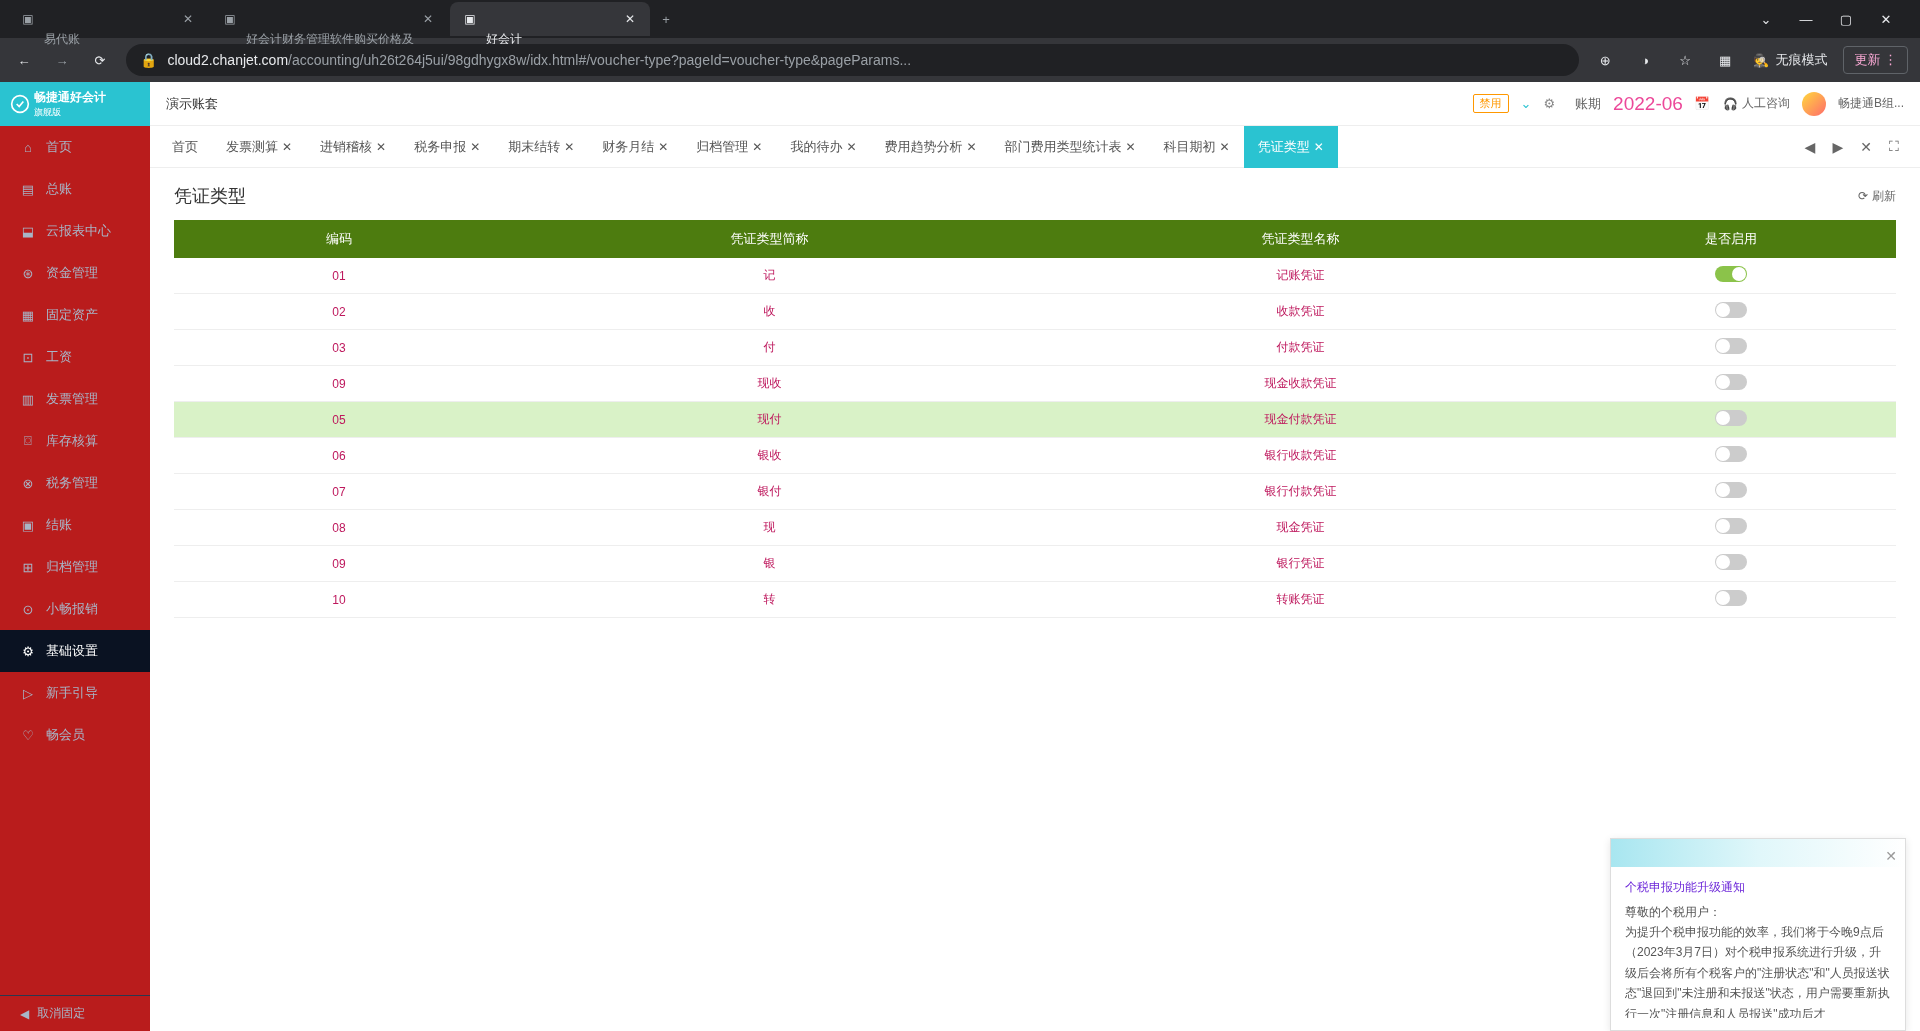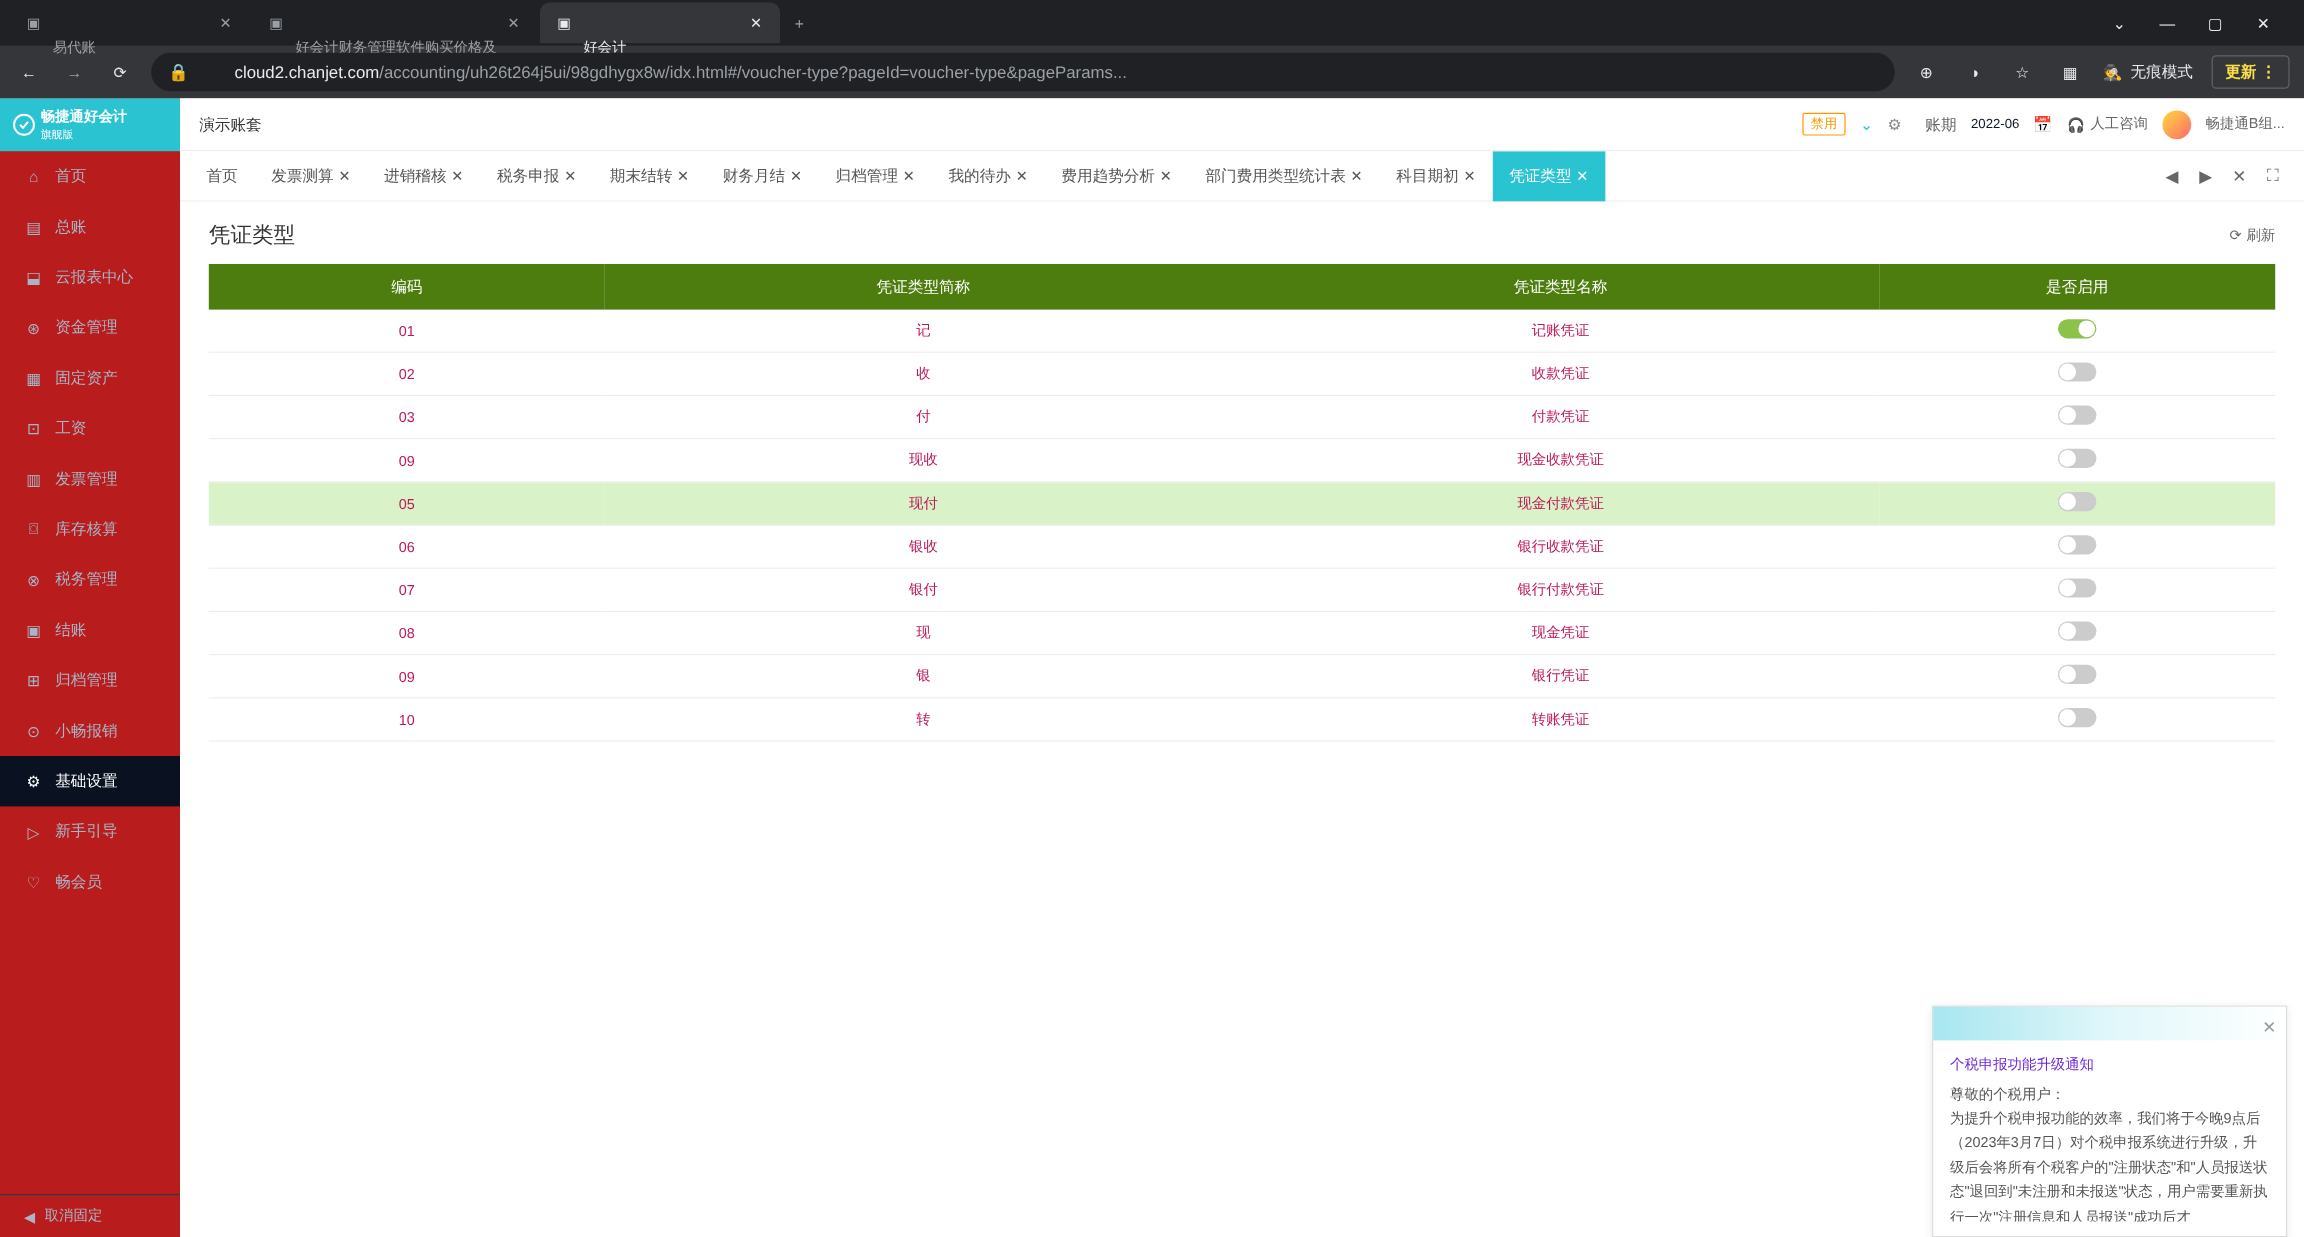--- a/index.html
+++ b/index.html
@@ -22,7 +22,7 @@
     .nav-btn.enabled { color: #e8eaed; }
     .url-box { flex: 1; display: flex; align-items: center; background: #202124; border-radius: 20px; height: 32px; padding: 0 14px; color: #9aa0a6; font-size: 14px; }
     .url-lock { margin-right: 10px; }
-    .url-text { flex: 1; overflow: hidden; white-space: nowrap; margin-left: 28px; }
+    .url-text { flex: 1; overflow: hidden; white-space: nowrap; }
     .url-text .domain { color: #e8eaed; }
     .addr-icons { display: flex; gap: 16px; align-items: center; }
     .incognito { display: flex; align-items: center; gap: 6px; color: #e8eaed; font-size: 13px; }

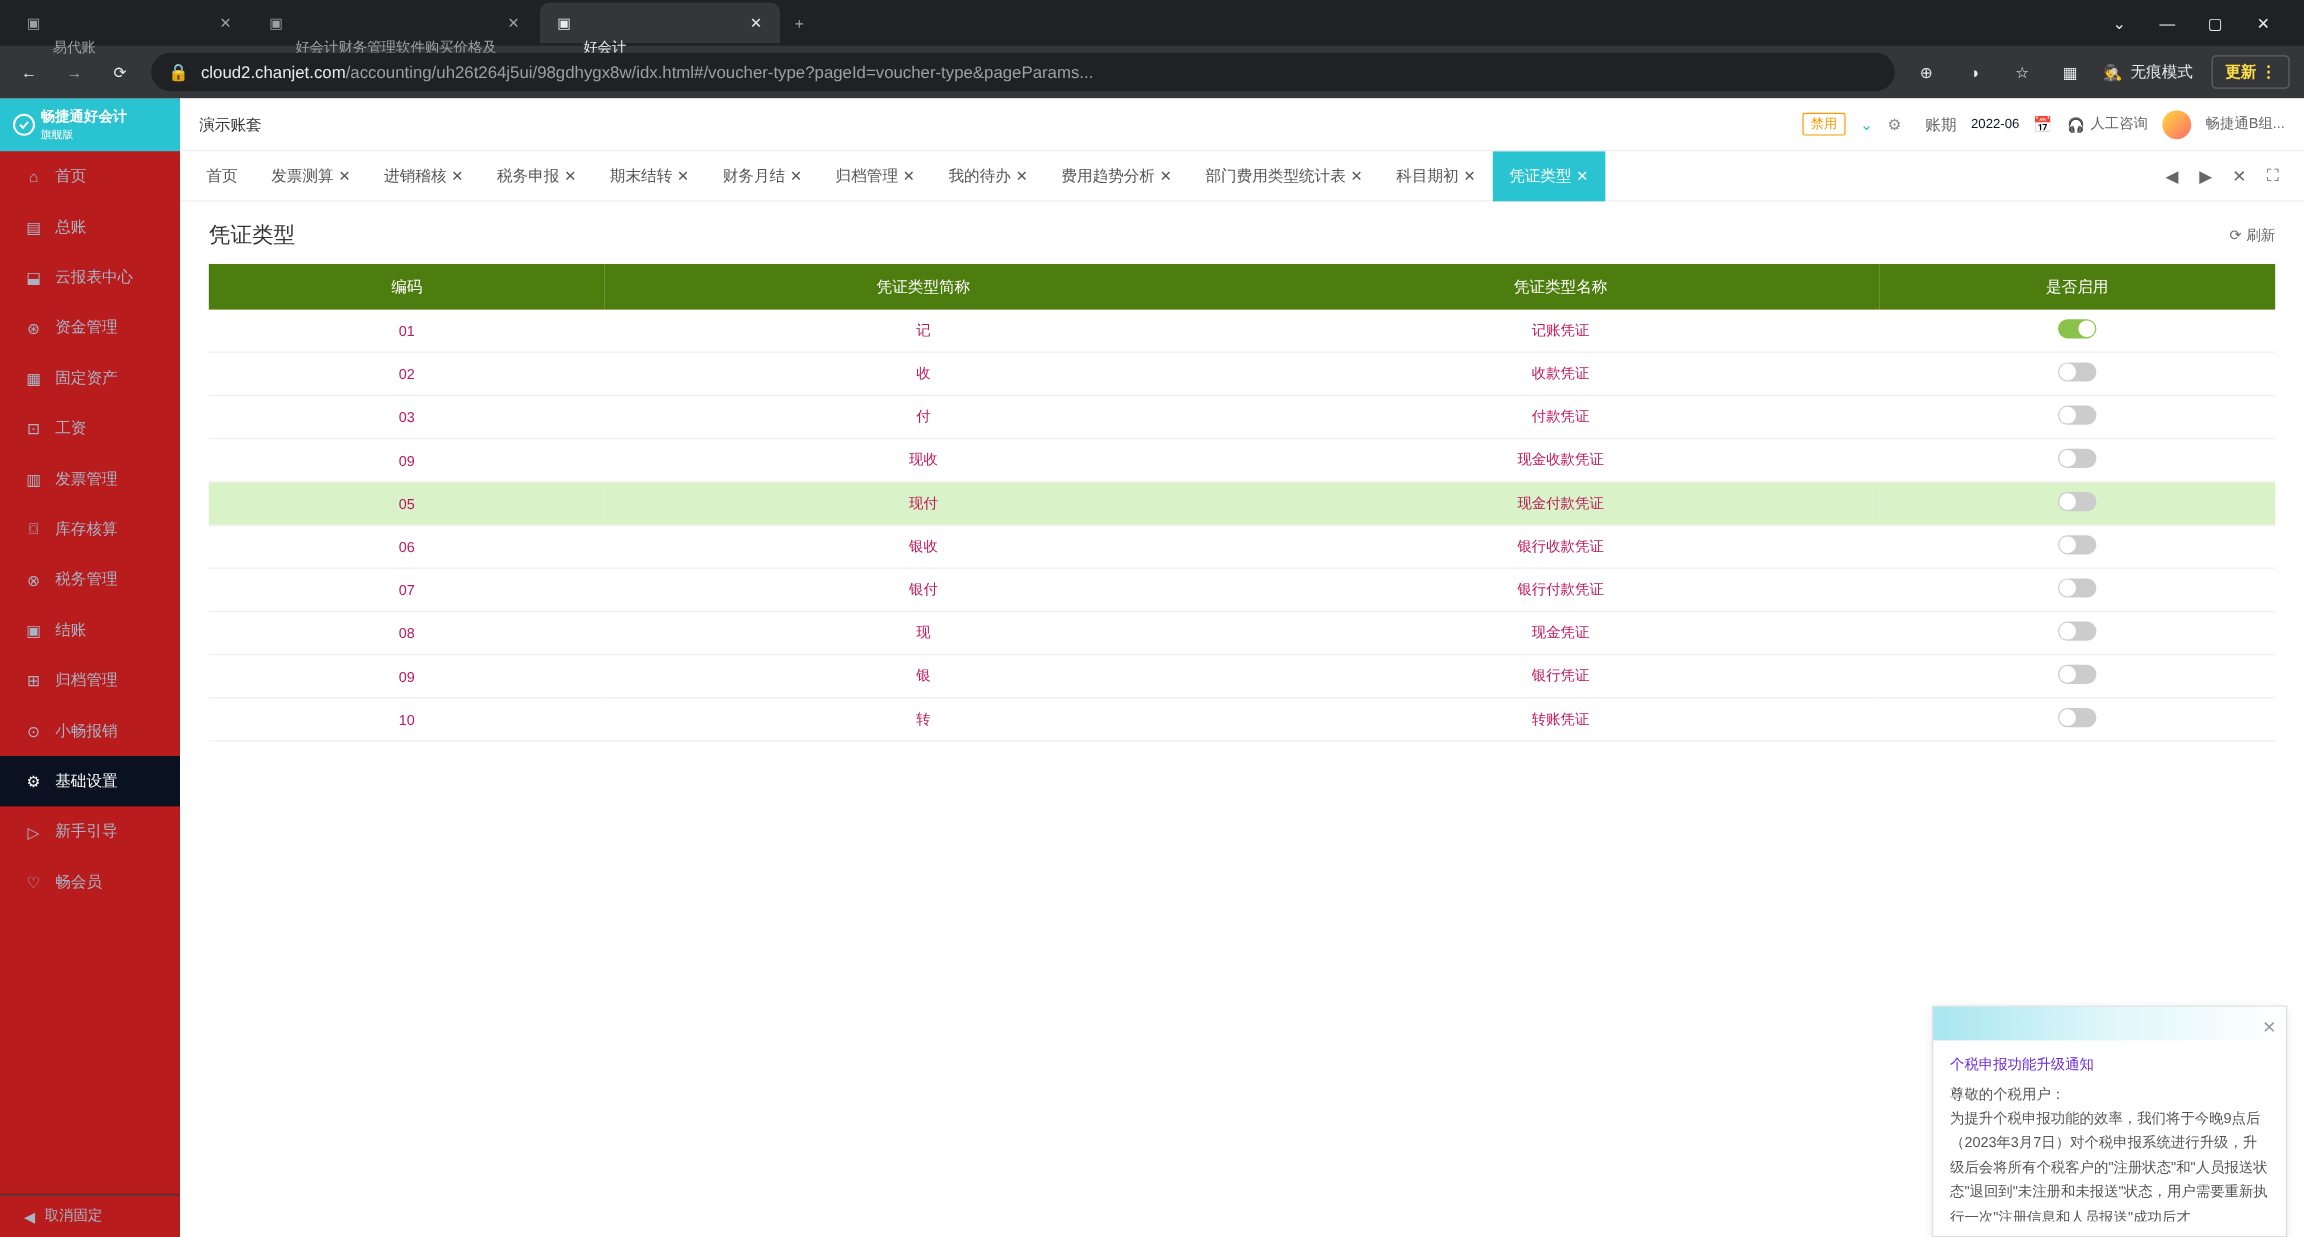--- a/index.html
+++ b/index.html
@@ -26,7 +26,7 @@
     .url-text .domain { color: #e8eaed; }
     .addr-icons { display: flex; gap: 16px; align-items: center; }
     .incognito { display: flex; align-items: center; gap: 6px; color: #e8eaed; font-size: 13px; }
-    .update-btn { color: #fde047; padding: 4px 10px; border: 1px solid #5f6368; border-radius: 4px; font-size: 13px; font-weight: bold; }
+    .update-btn { color: #f9a8d4; padding: 4px 10px; border: 1px solid #5f6368; border-radius: 4px; font-size: 13px; }
     
     
     .app { display: flex; height: calc(100vh - 82px); background: #fff; color: #333; }

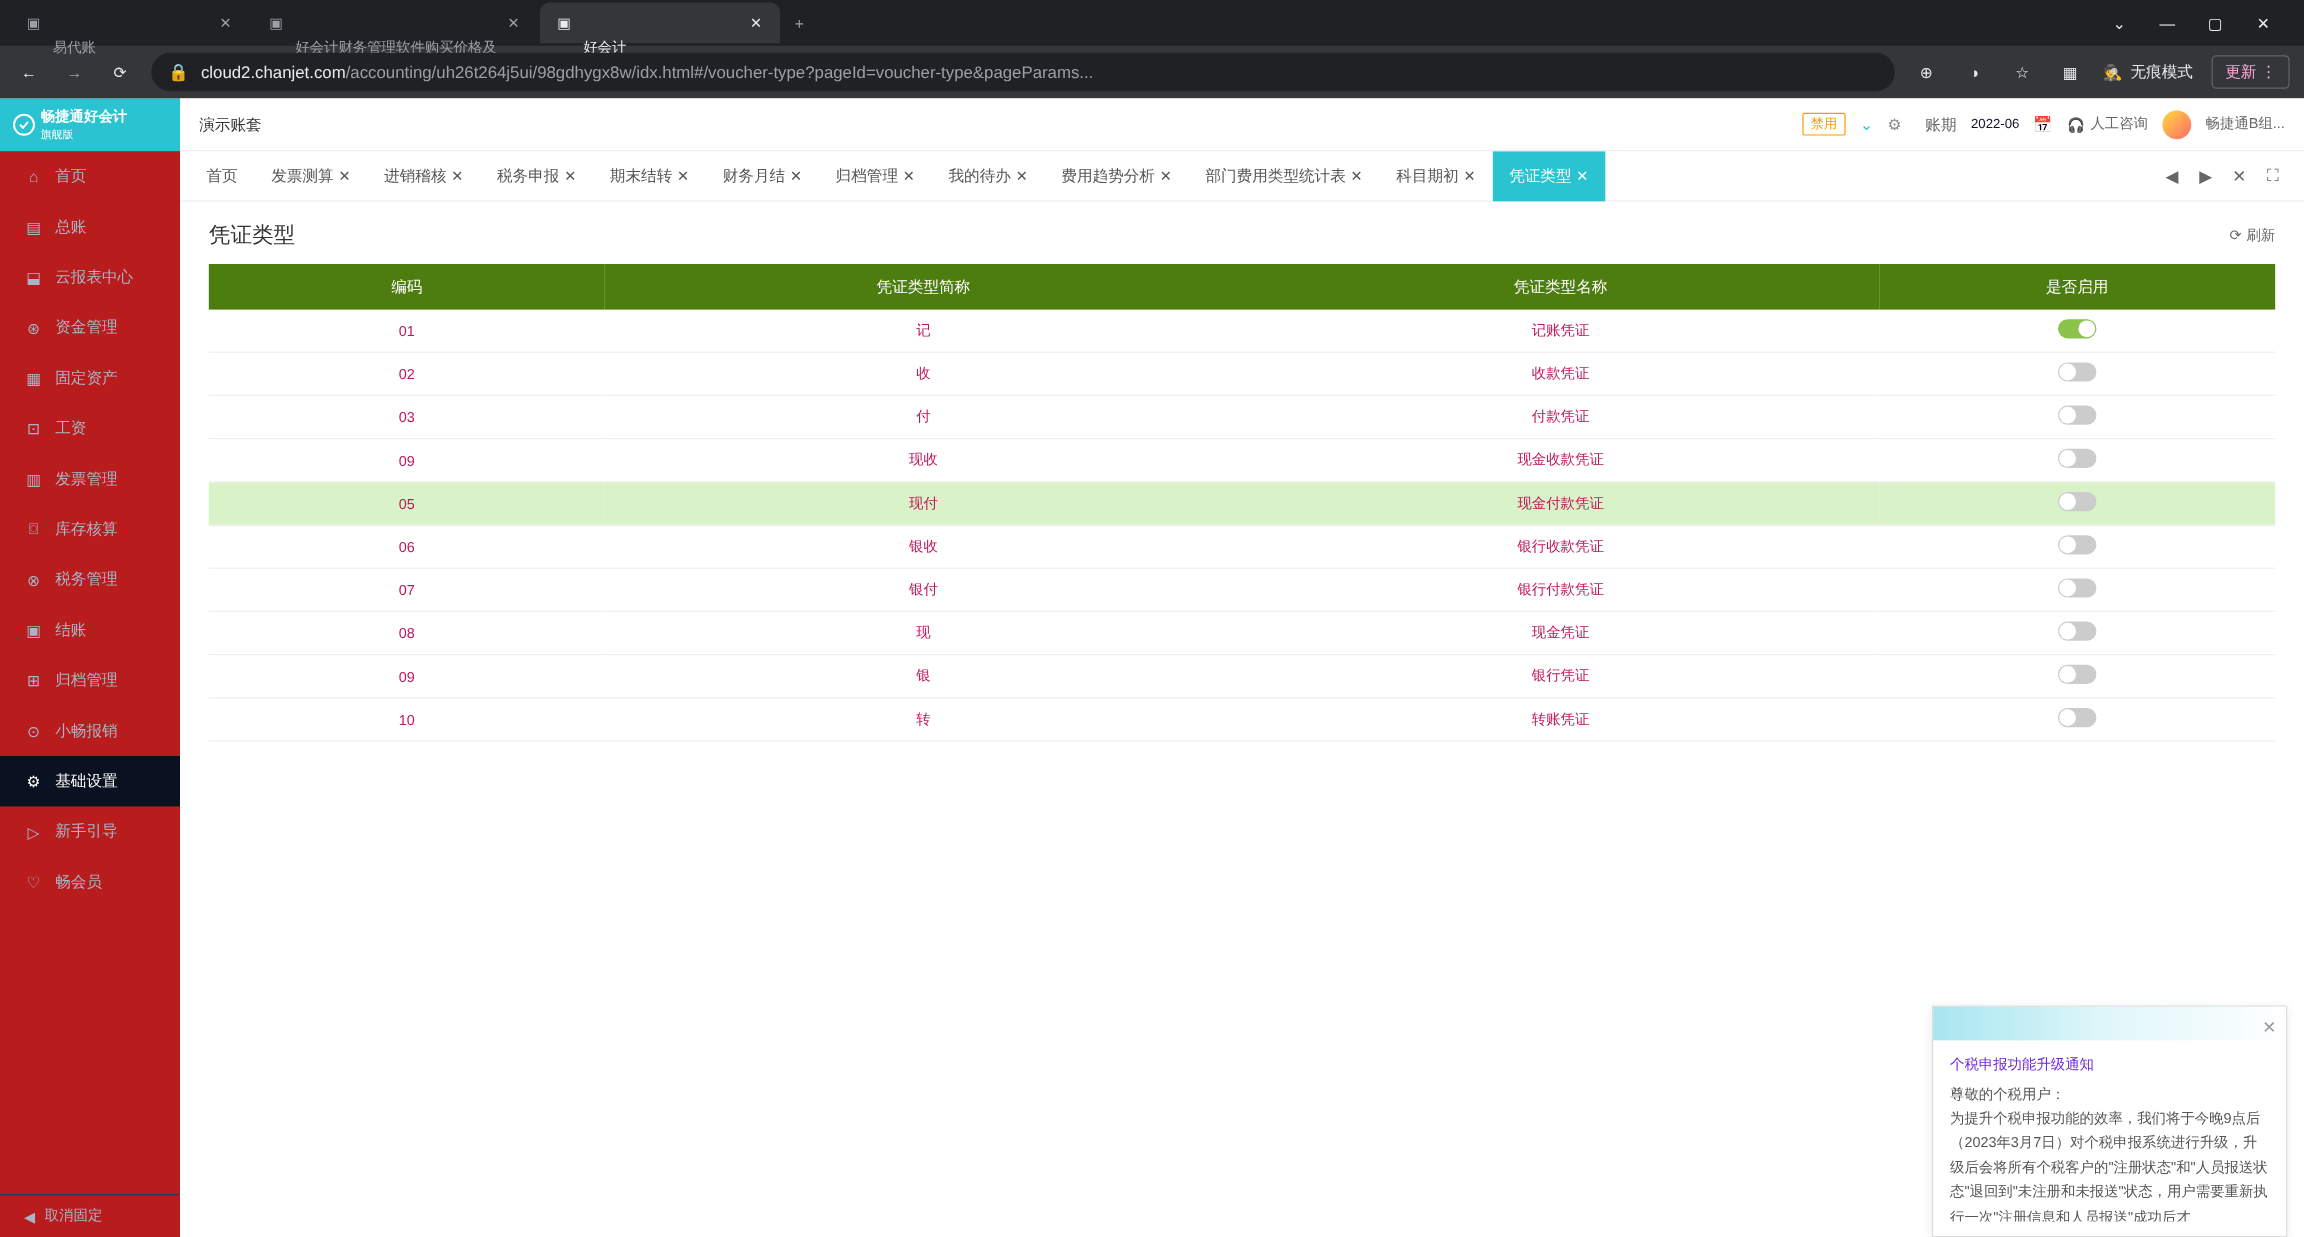--- a/index.html
+++ b/index.html
@@ -48,7 +48,7 @@
     .dropdown-arrow { color: #2ac3d1; cursor: pointer; }
     .gear { color: #888; cursor: pointer; }
     .period-label { color: #666; font-size: 13px; margin-left: 8px; }
-    .period-value { color: #0f172a; font-size: 11px; }
+    .period-value { color: #ec4899; font-size: 19px; }
     .cal-icon { color: #2ac3d1; cursor: pointer; }
     .top-right { margin-left: auto; display: flex; align-items: center; gap: 12px; }
     .consult { display: flex; align-items: center; gap: 4px; color: #666; font-size: 12px; cursor: pointer; }

